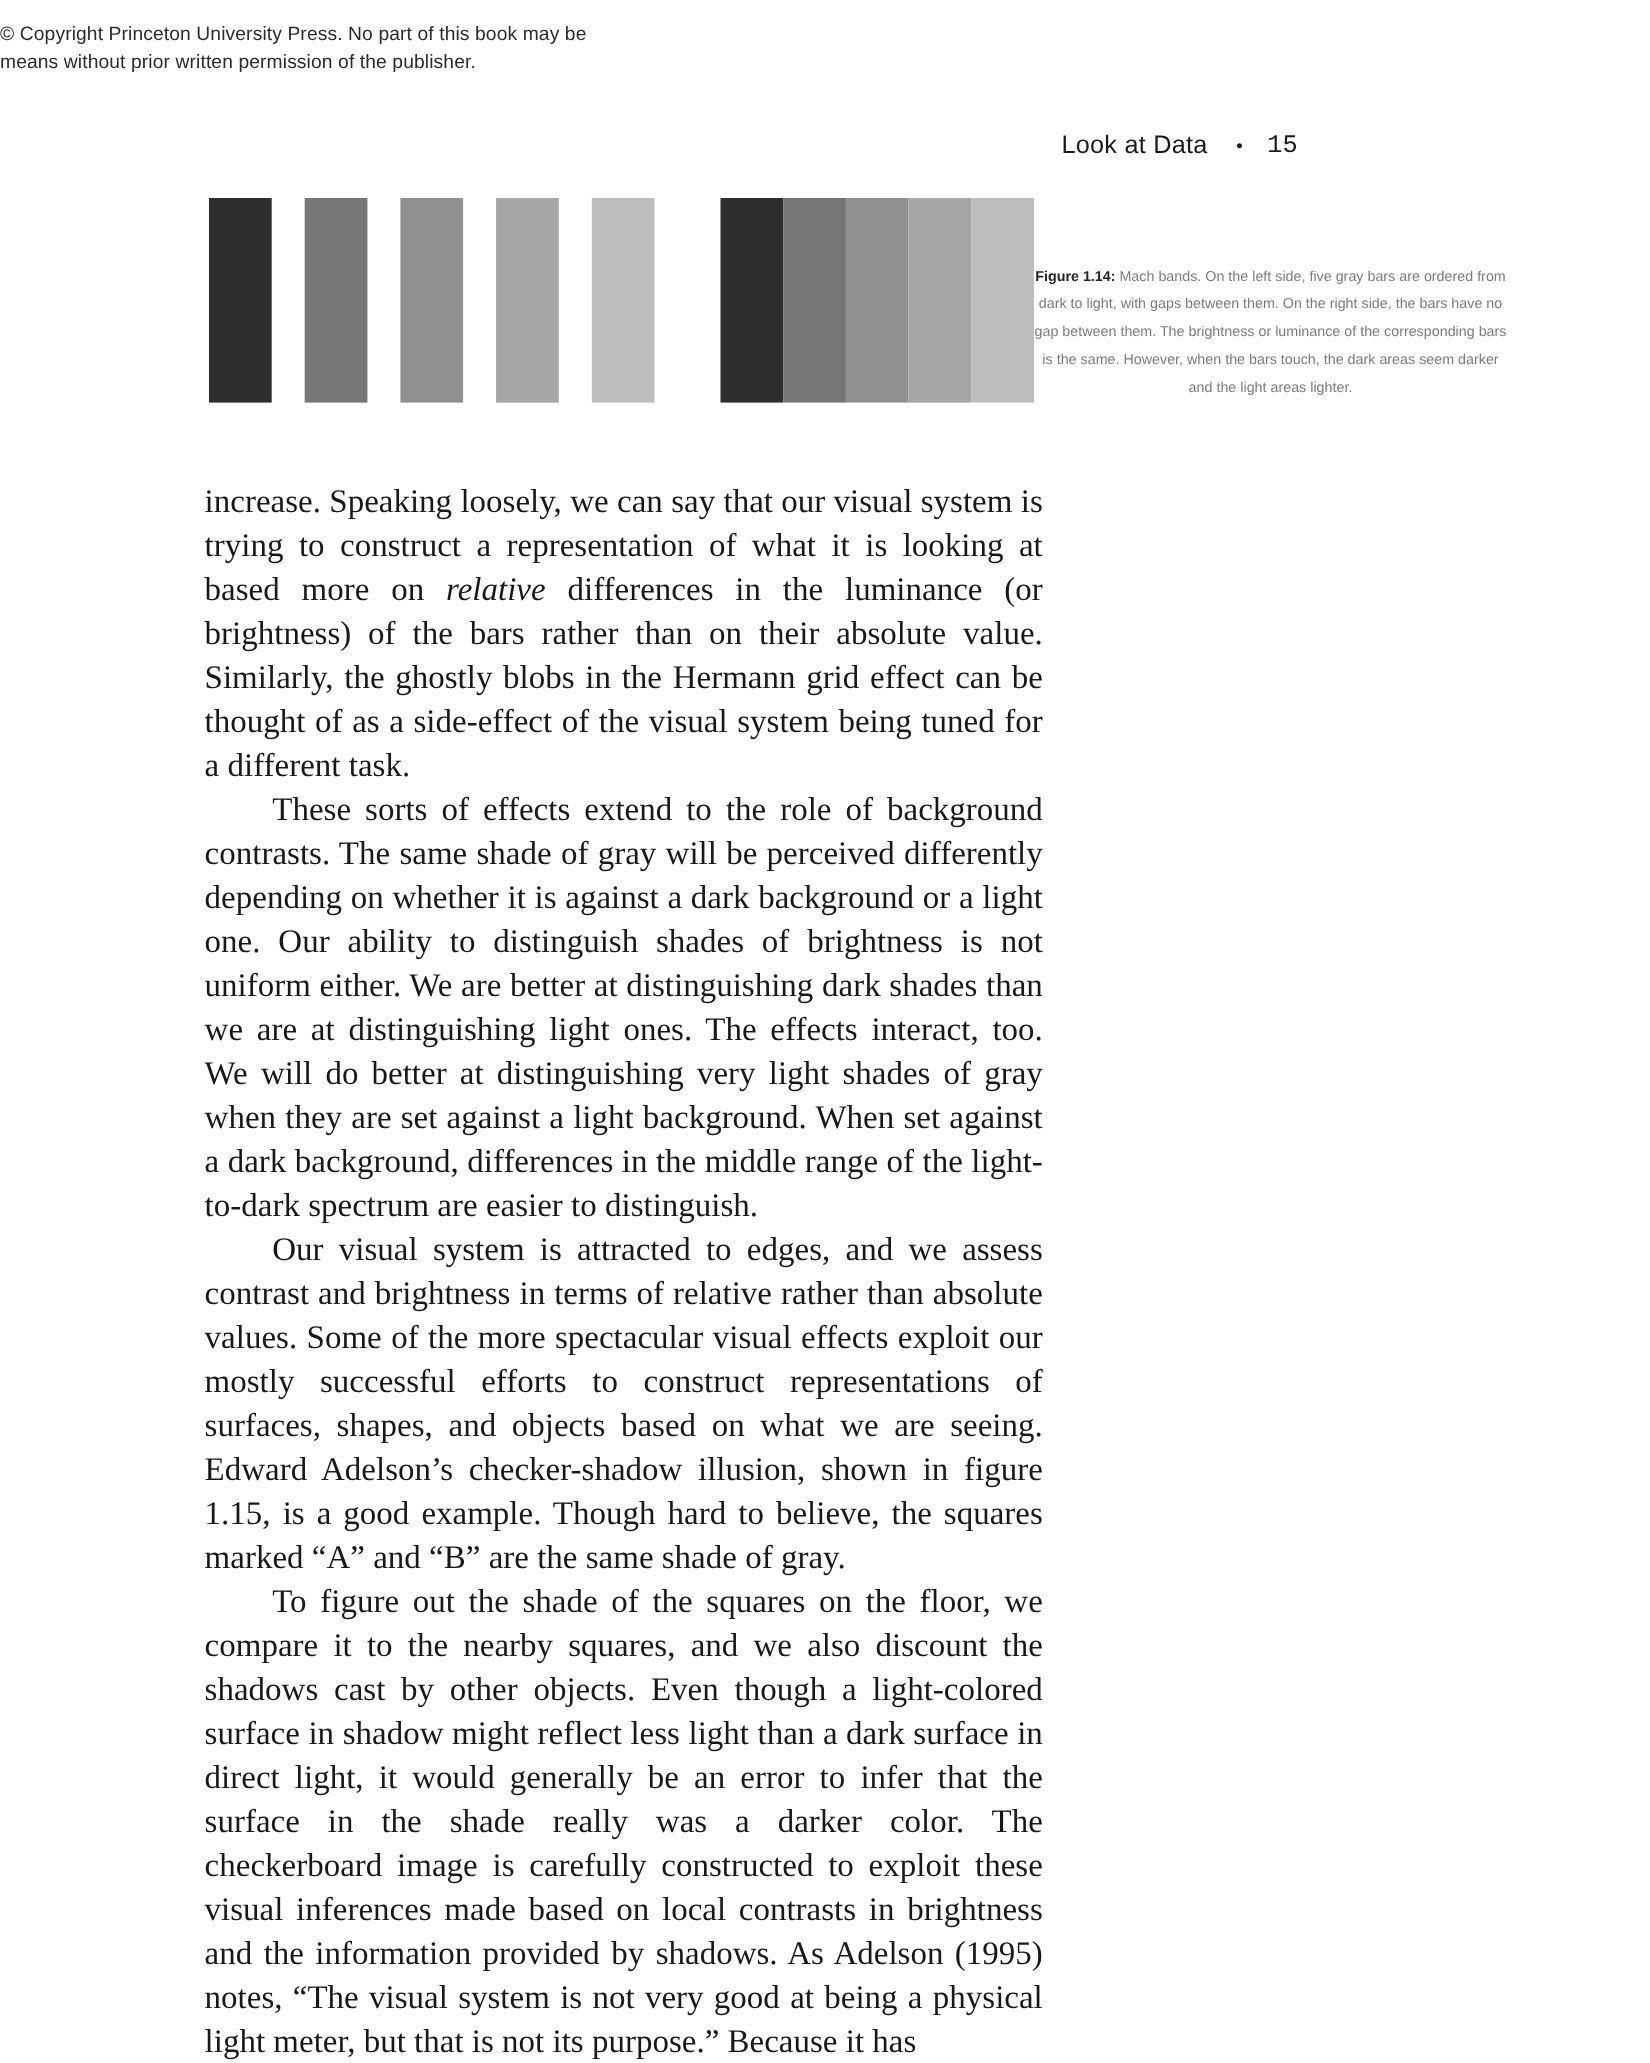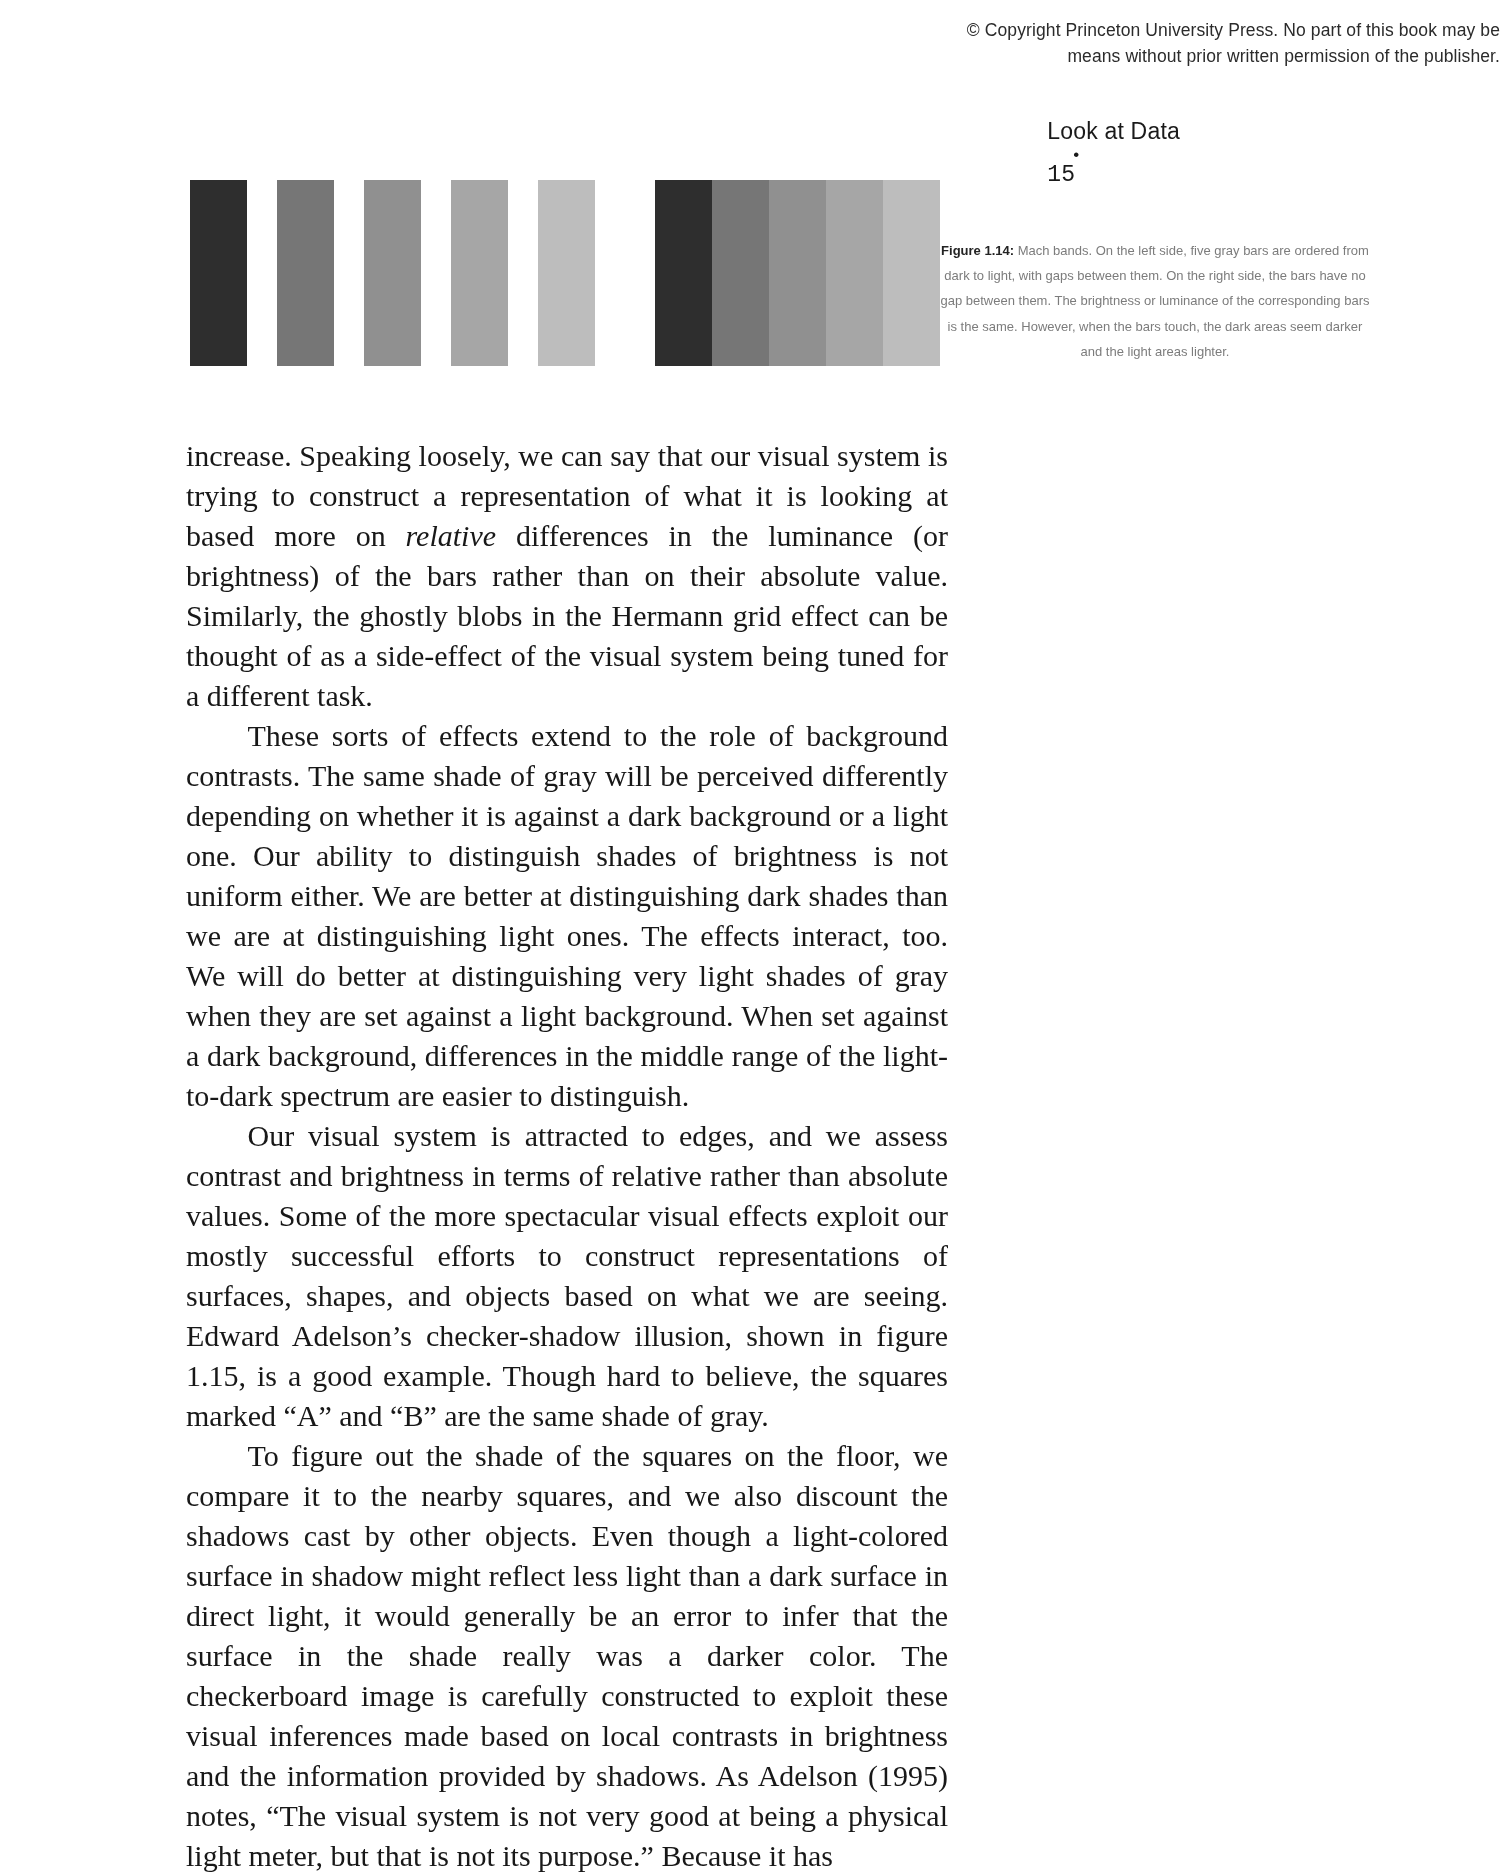--- a/index.html
+++ b/index.html
@@ -26,7 +26,7 @@
     left: 0;
     top: 18px;
     width: 1500px;
-    text-align: right;
+    text-align: left;
     font-family: "Liberation Sans", sans-serif;
     font-size: 17.5px;
     line-height: 25.5px;

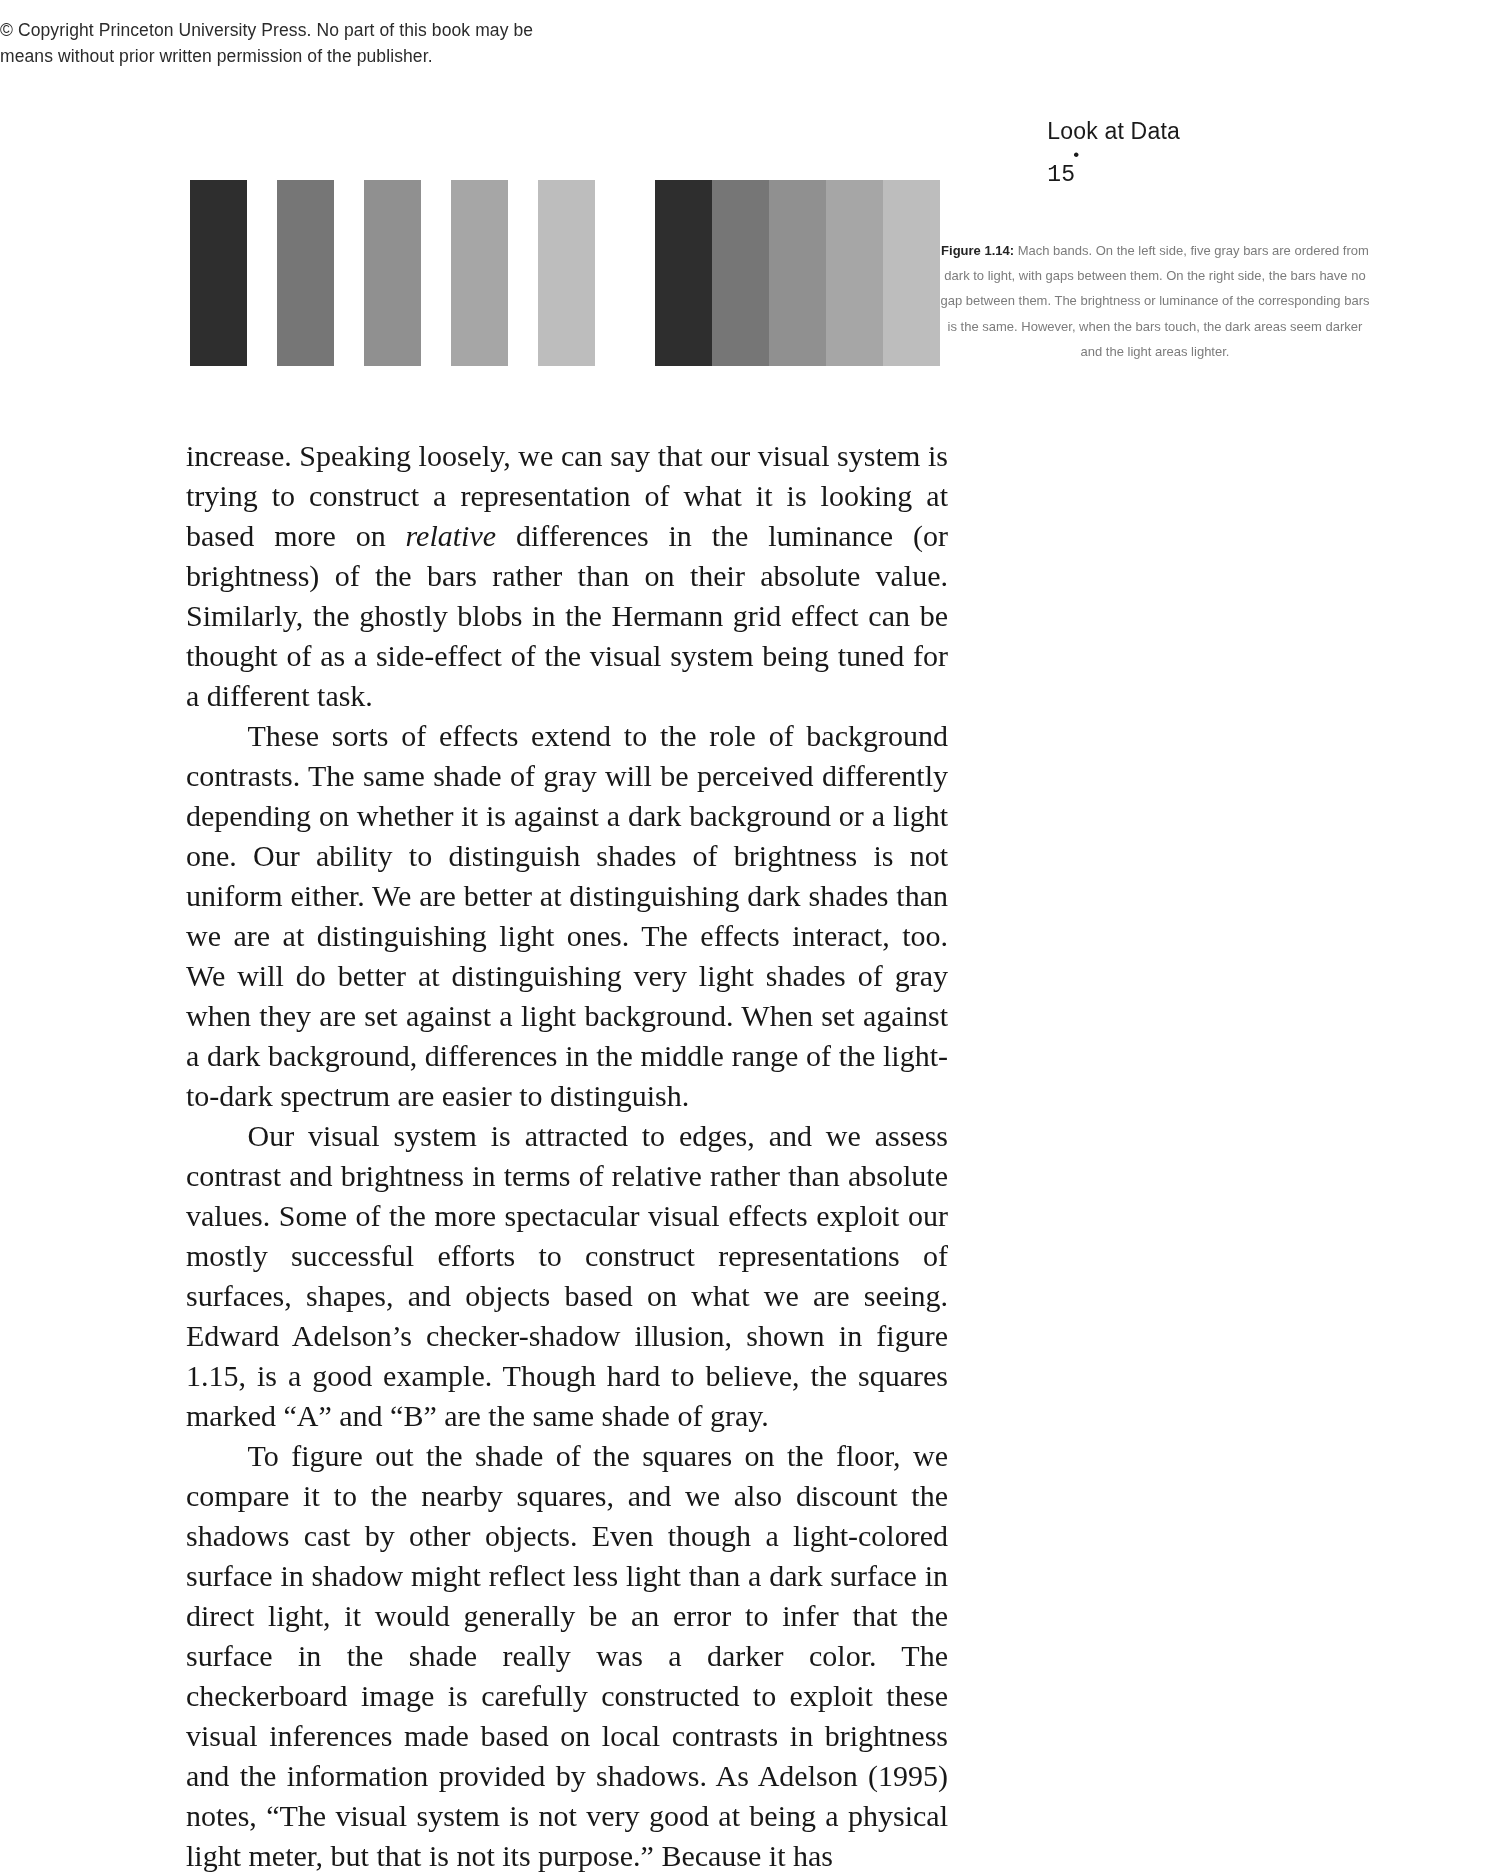--- a/index.html
+++ b/index.html
@@ -46,7 +46,7 @@
     letter-spacing: 0.2px;
     white-space: nowrap;
     display: flex;
-    flex-direction: column;
+    align-items: center;
   }
   .running-head .rh-title { font-weight: 400; }
   .running-head .rh-sep {

